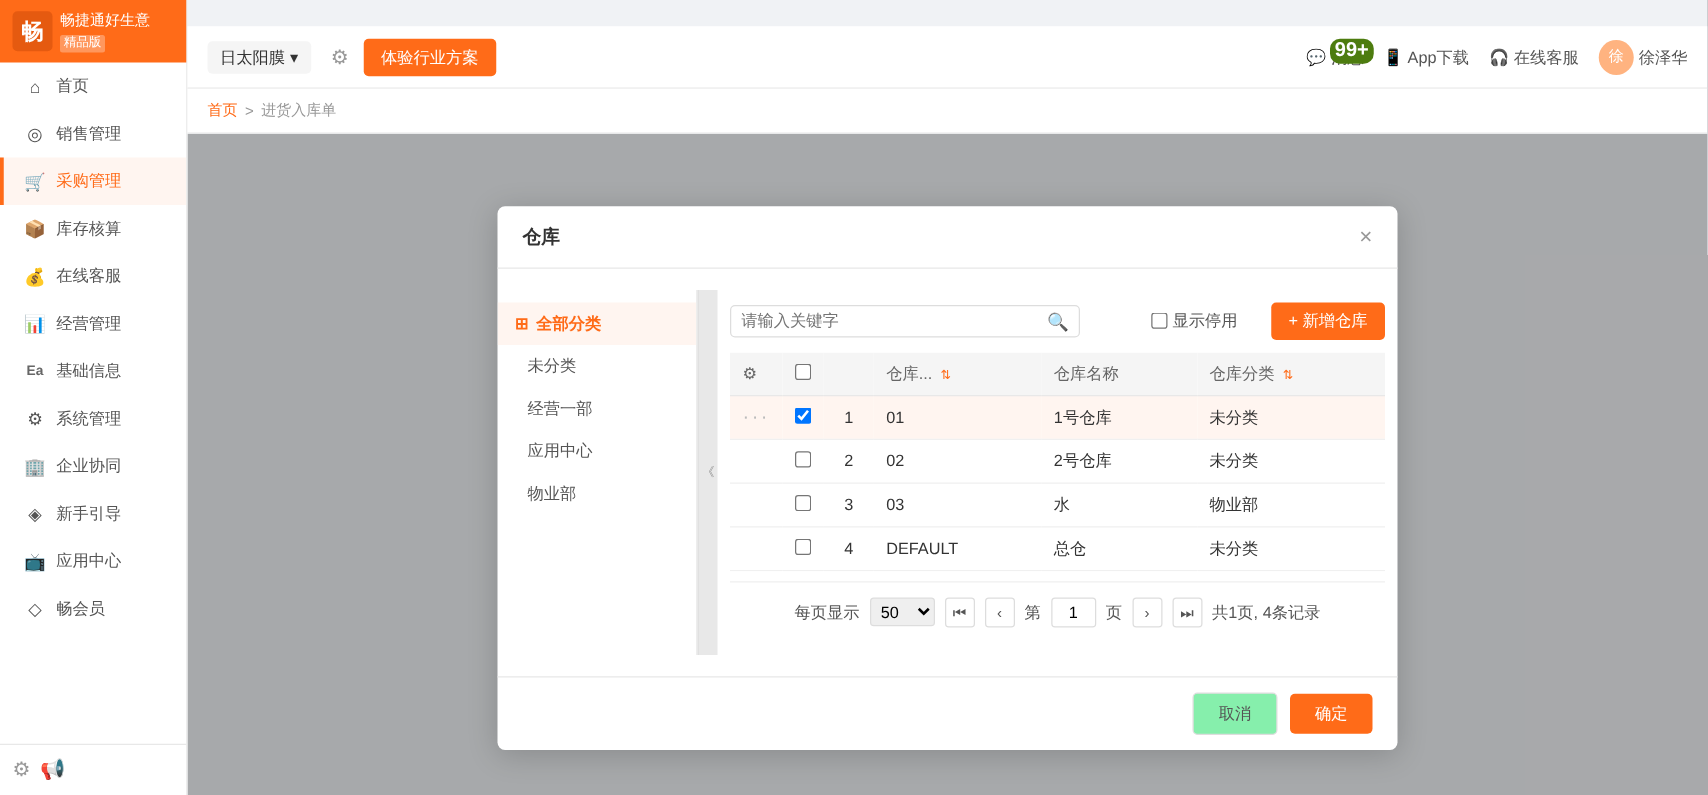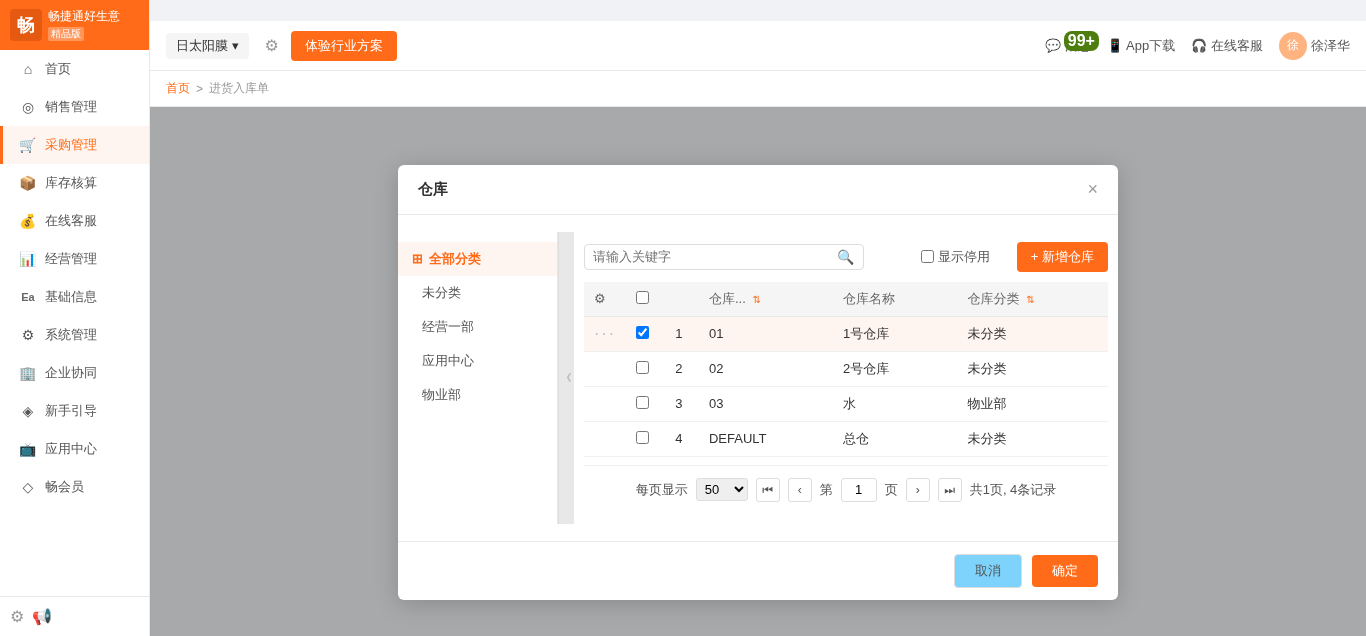--- a/index.html
+++ b/index.html
@@ -199,7 +199,7 @@
       display: flex; align-items: center; justify-content: flex-end; gap: 10px;
     }
     .btn-cancel {
-      background: #7dd3fc; border: 1px solid #ddd; color: #555;
+      background: #86efac; border: 1px solid #ddd; color: #555;
       border-radius: 4px; padding: 7px 20px; font-size: 13px; cursor: pointer;
     }
     .btn-confirm {

